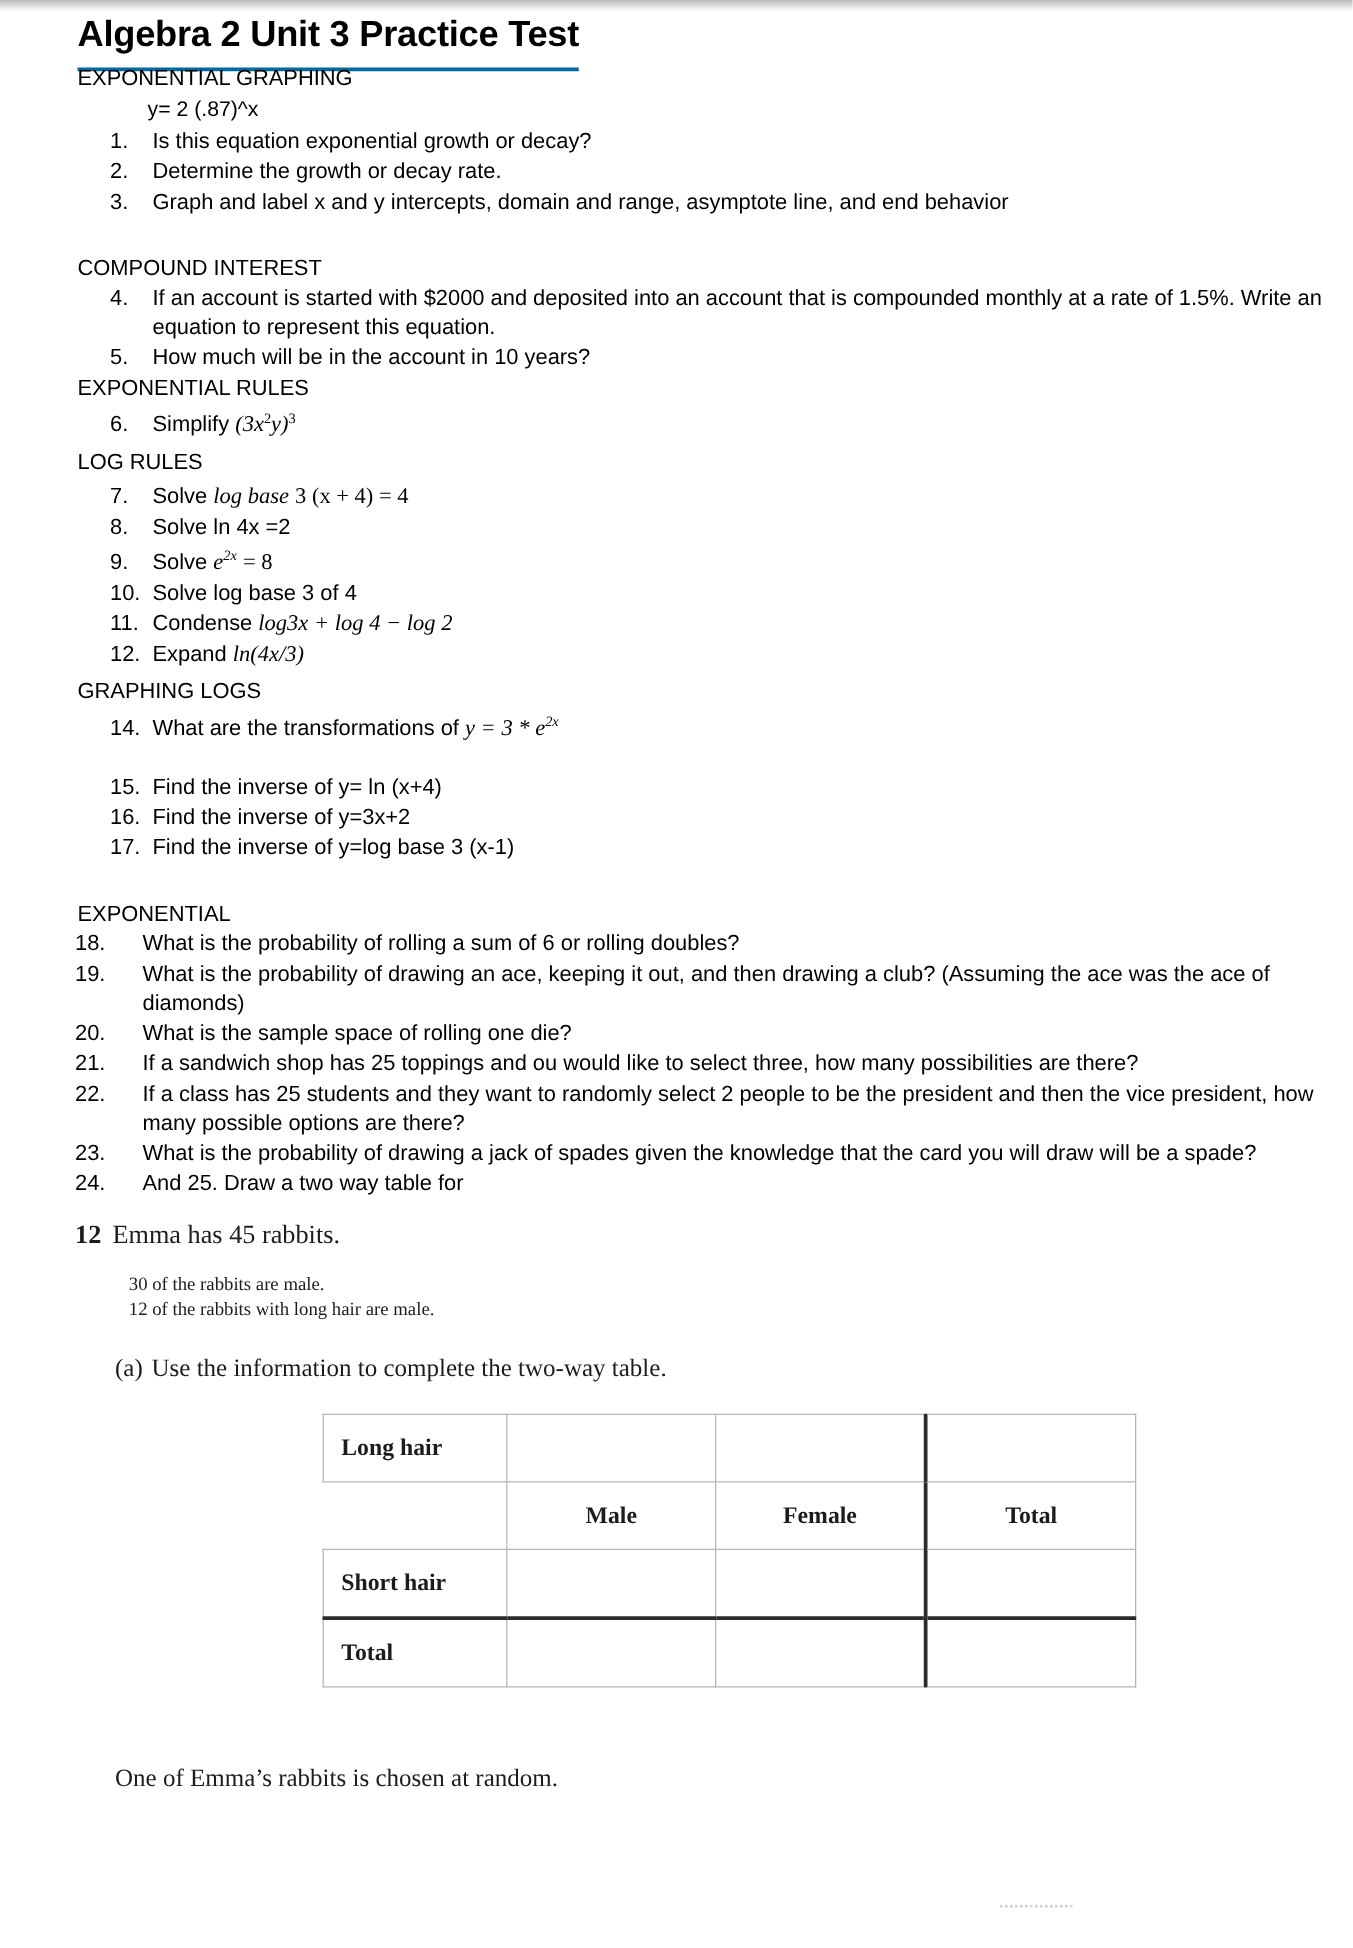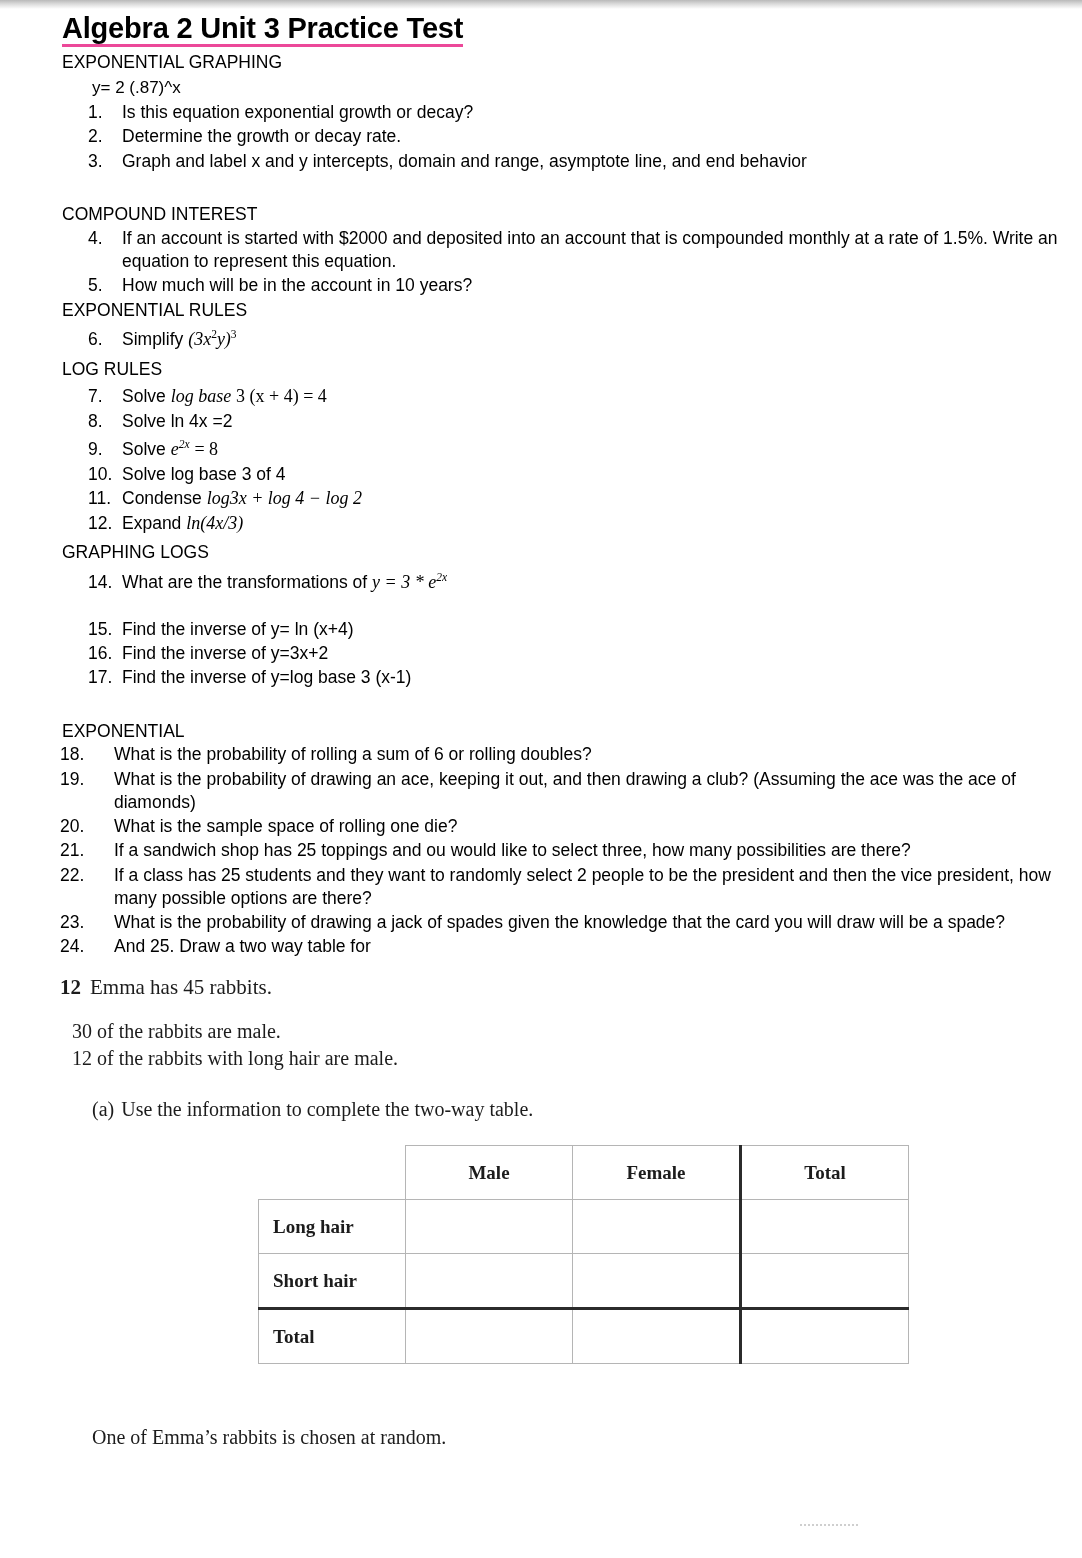--- a/index.html
+++ b/index.html
@@ -24,7 +24,7 @@
     padding:13px 0 0 62px; letter-spacing:-0.2px;
     line-height:1.05;
   }
-  h1.title span { border-bottom:3px solid #ec4899; padding-bottom:0; }
+  h1.title span { border-bottom:3px solid #0369a1; padding-bottom:10px; }
   .subtitle {
     font-size:24px; padding:8px 0 0 62px; line-height:1.15;
   }

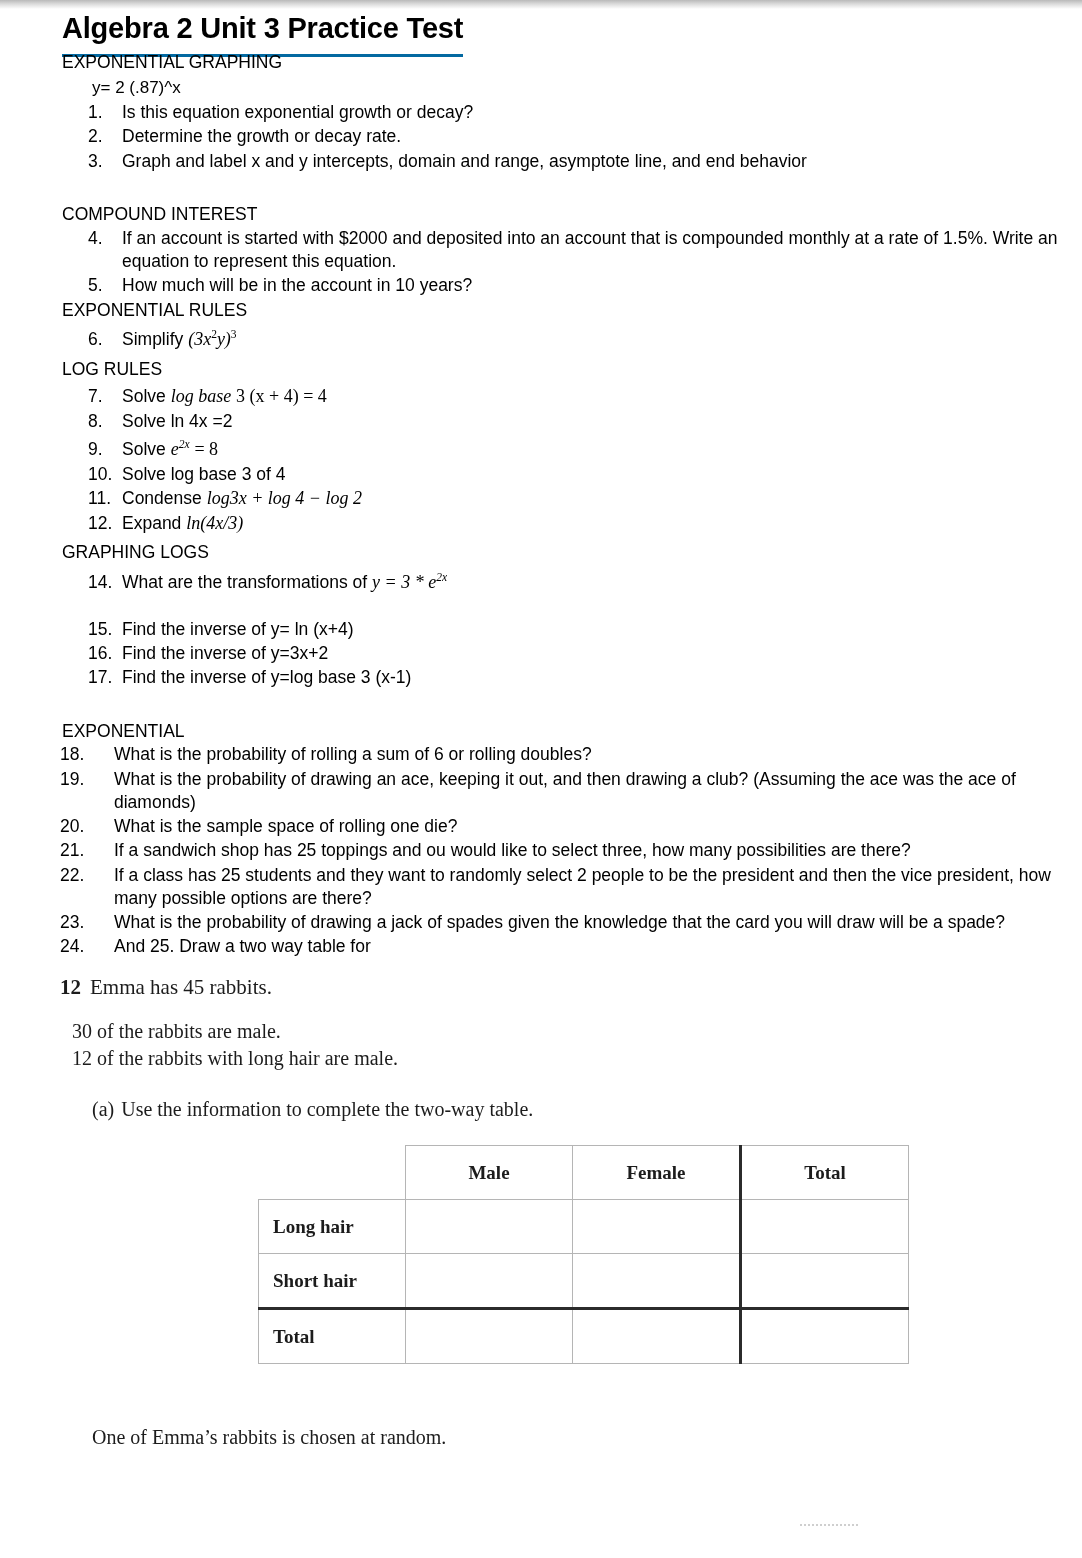--- a/index.html
+++ b/index.html
@@ -32,7 +32,7 @@
     font-size:17.5px; padding-left:62px; margin-top:8px; line-height:1.3;
   }
   .eq-indent {
-    font-size:17px; padding-left:92px; line-height:1.4; margin-top:2px;
+    font-size:17px; padding-left:118px; line-height:1.4; margin-top:2px;
   }
   ol.qlist { list-style:none; margin:0; padding:0; }
   .q {

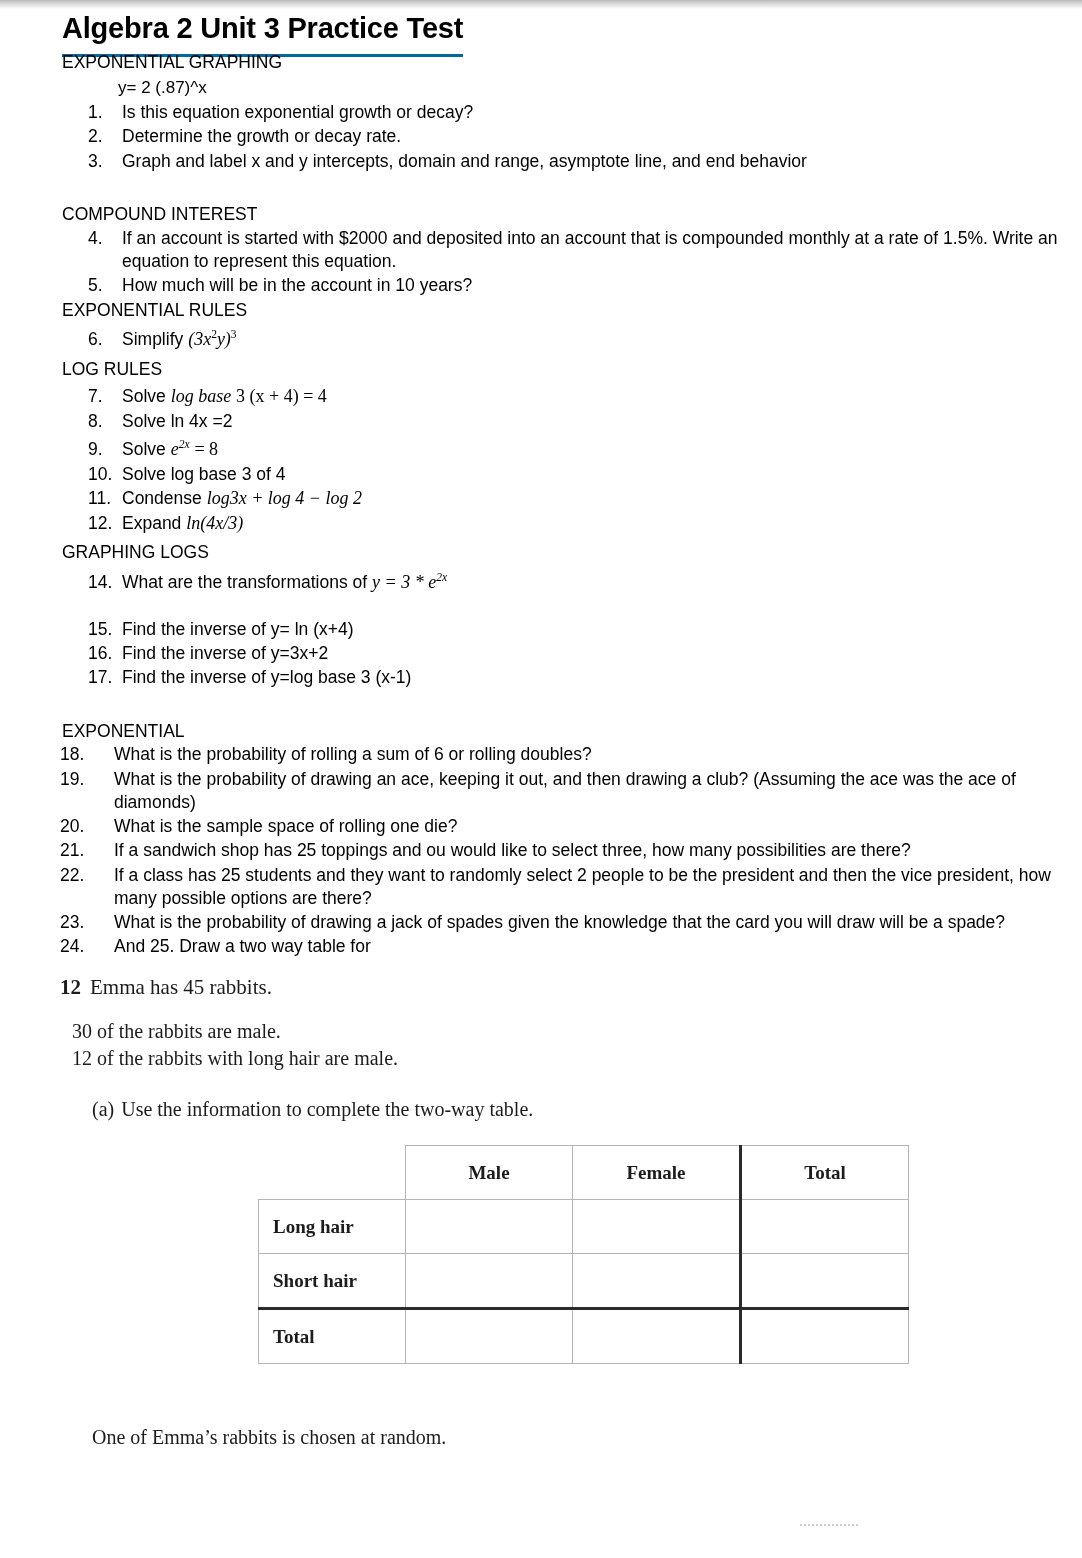--- a/index.html
+++ b/index.html
@@ -64,7 +64,7 @@
   }
   .ex-q .qn { font-weight:bold; margin-right:9px; }
   .ex-facts {
-    font-size:20px; padding-left:72px; line-height:1.36; margin-top:18px;
+    font-size:15px; padding-left:103px; line-height:1.36; margin-top:18px;
   }
   .ex-a {
     font-size:20px; padding-left:92px; margin-top:26px;

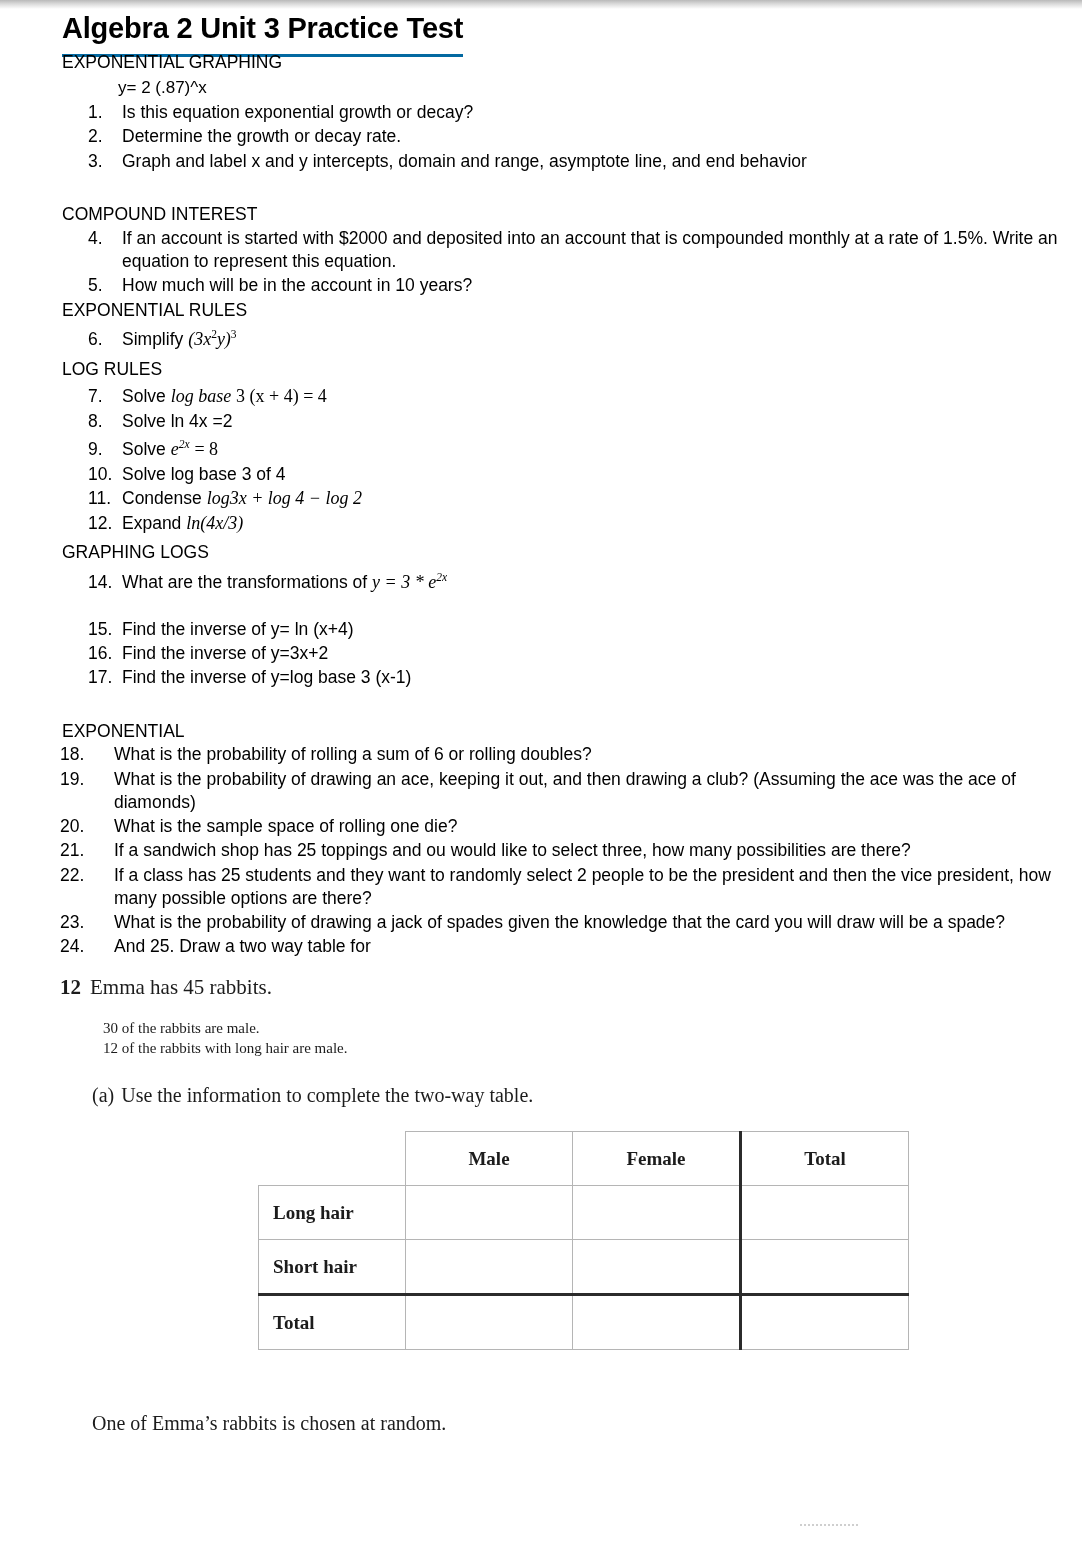--- a/index.html
+++ b/index.html
@@ -204,18 +204,18 @@
       <table class="tw">
         <tbody>
             <tr>
+          <td class="rowhdr">Long hair</td>
+          <td class="cell"></td>
+          <td class="cell"></td>
+          <td class="cell thickL"></td>
+        </tr>
+        <tr>
           <td class="corner"></td>
           <td class="cell hdr">Male</td>
           <td class="cell hdr">Female</td>
           <td class="cell hdr thickL">Total</td>
         </tr>
         <tr>
-          <td class="rowhdr">Long hair</td>
-          <td class="cell"></td>
-          <td class="cell"></td>
-          <td class="cell thickL"></td>
-        </tr>
-        <tr>
           <td class="rowhdr">Short hair</td>
           <td class="cell"></td>
           <td class="cell"></td>

